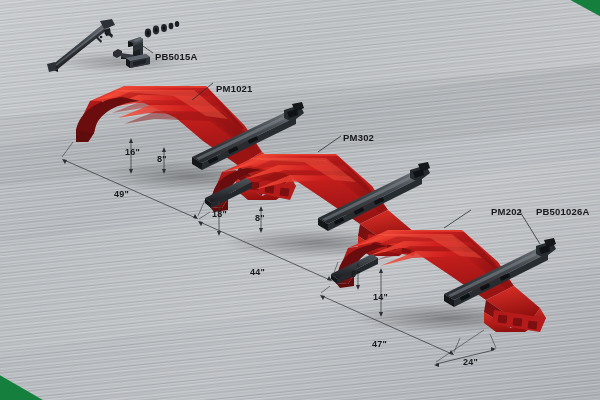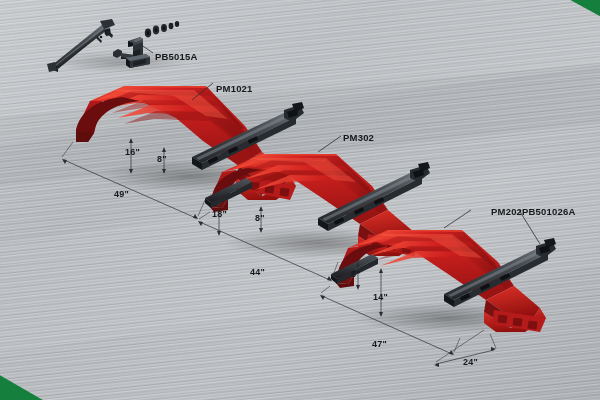--- a/index.html
+++ b/index.html
@@ -376,7 +376,7 @@
   <div class="lbl part-lbl" style="left:216px;top:84px;">PM1021</div>
   <div class="lbl part-lbl" style="left:343px;top:133px;">PM302</div>
   <div class="lbl part-lbl" style="left:474px;top:207px;margin-left:17px;">PM202</div>
-  <div class="lbl part-lbl" style="left:502px;top:207px;padding-left:20px;">PB501026A</div>
+  <div class="lbl part-lbl" style="left:516px;top:207px;padding-left:20px;">PB501026A</div>
 
   <div class="lbl dim-lbl" style="left:125px;top:148px;">16"</div>
   <div class="lbl dim-lbl" style="left:157px;top:155px;">8"</div>

